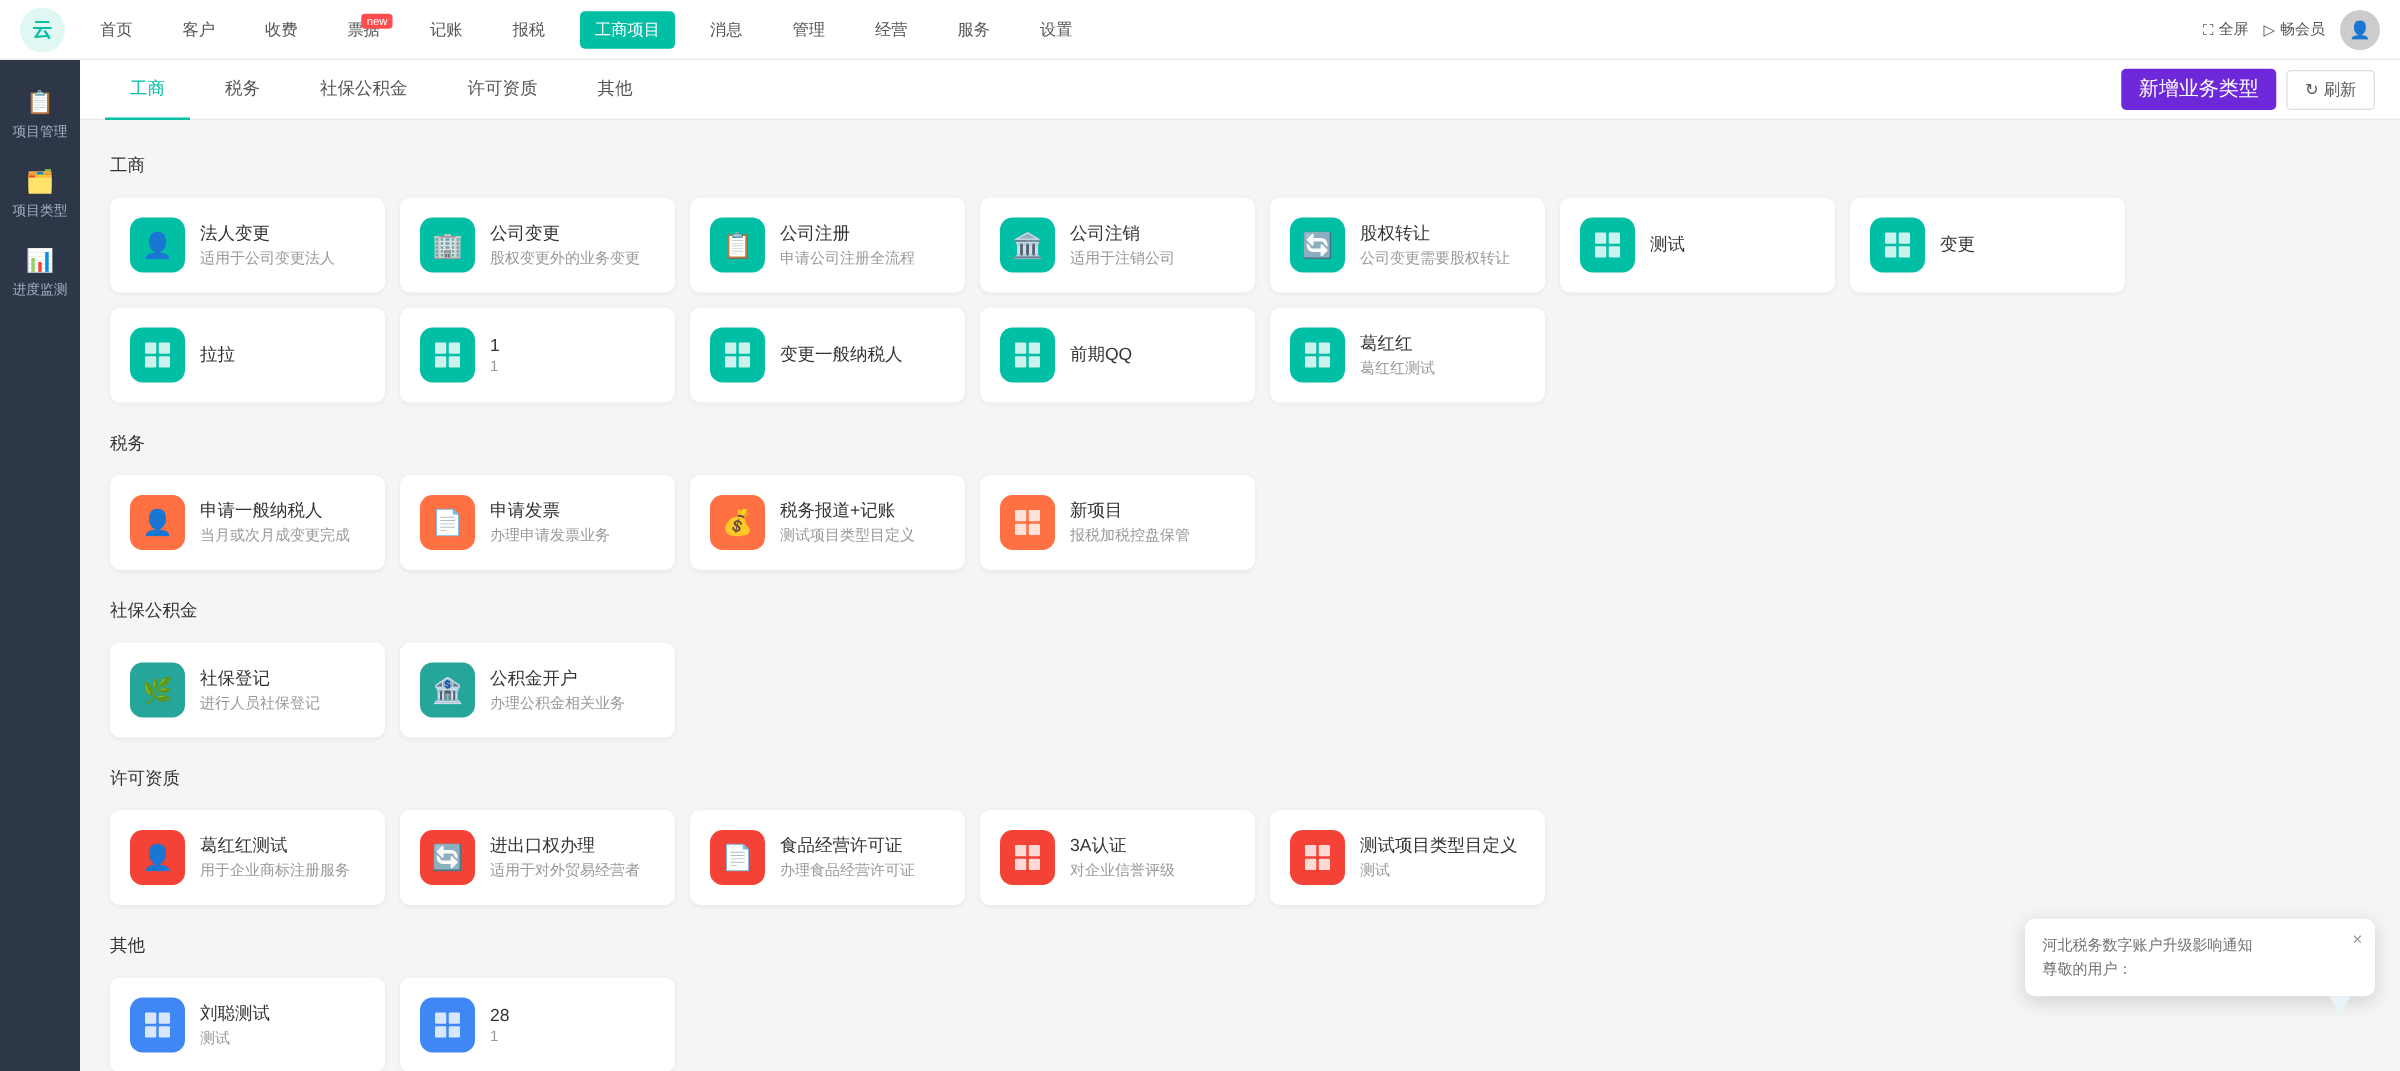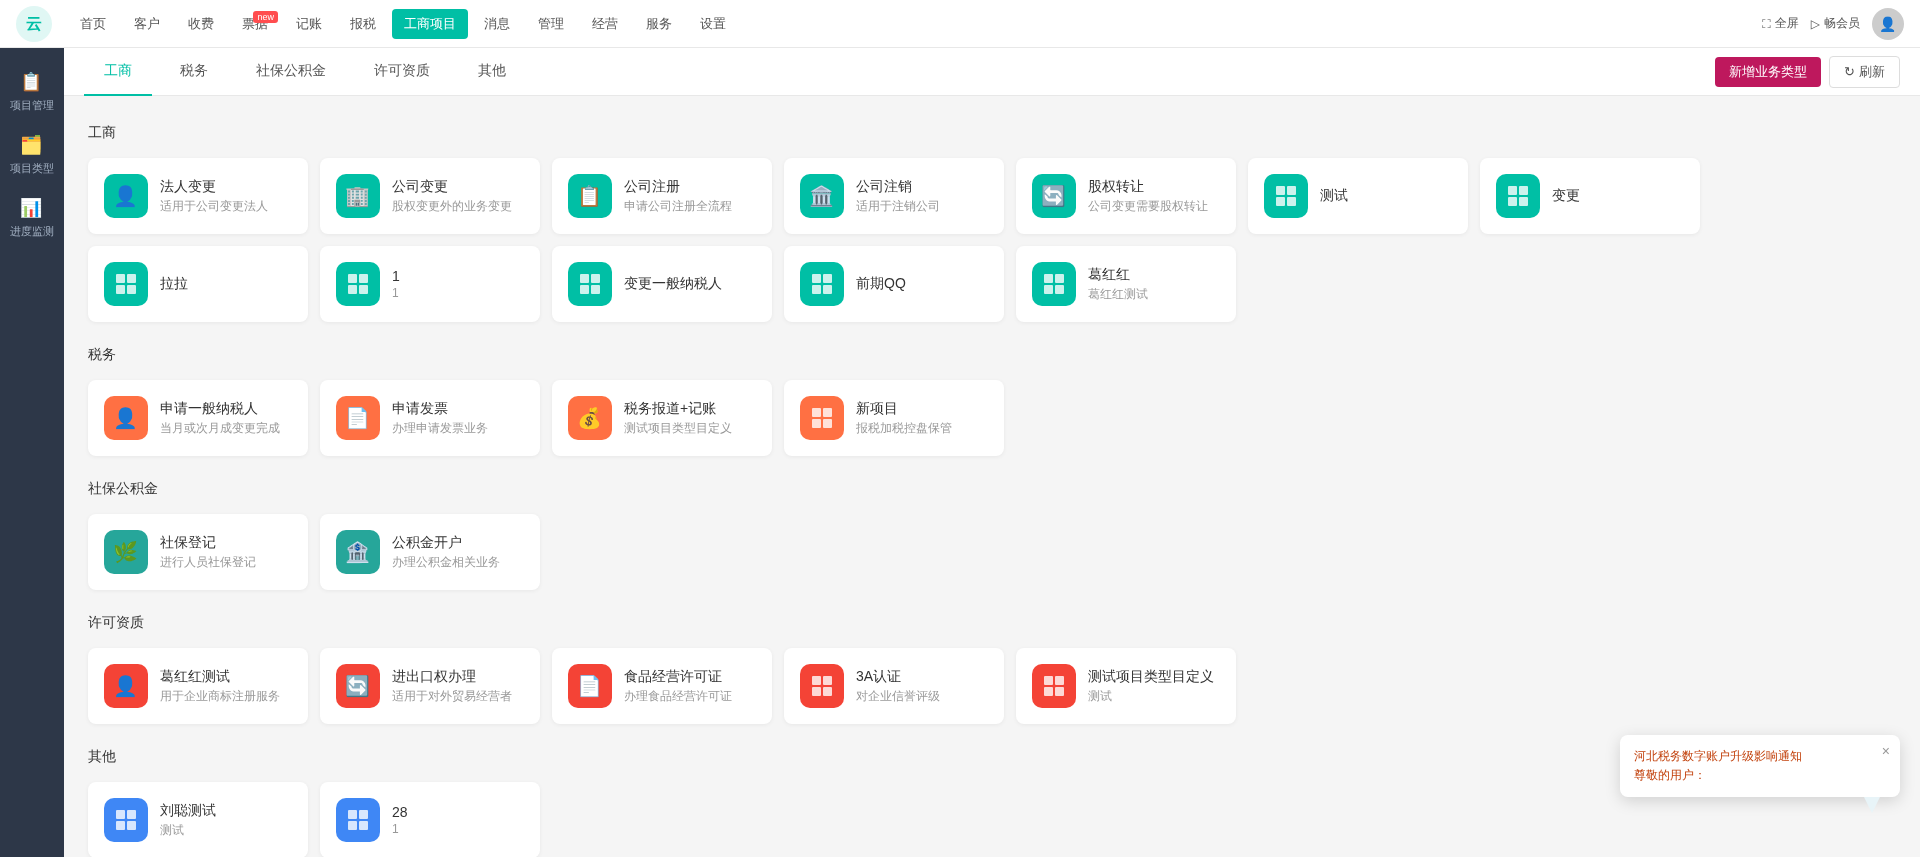--- a/index.html
+++ b/index.html
@@ -28,7 +28,7 @@
       display: flex;
       align-items: center;
       flex: 1;
-      gap: 4px;
+      gap: 16px;
     }
     .nav-item {
       padding: 6px 12px;

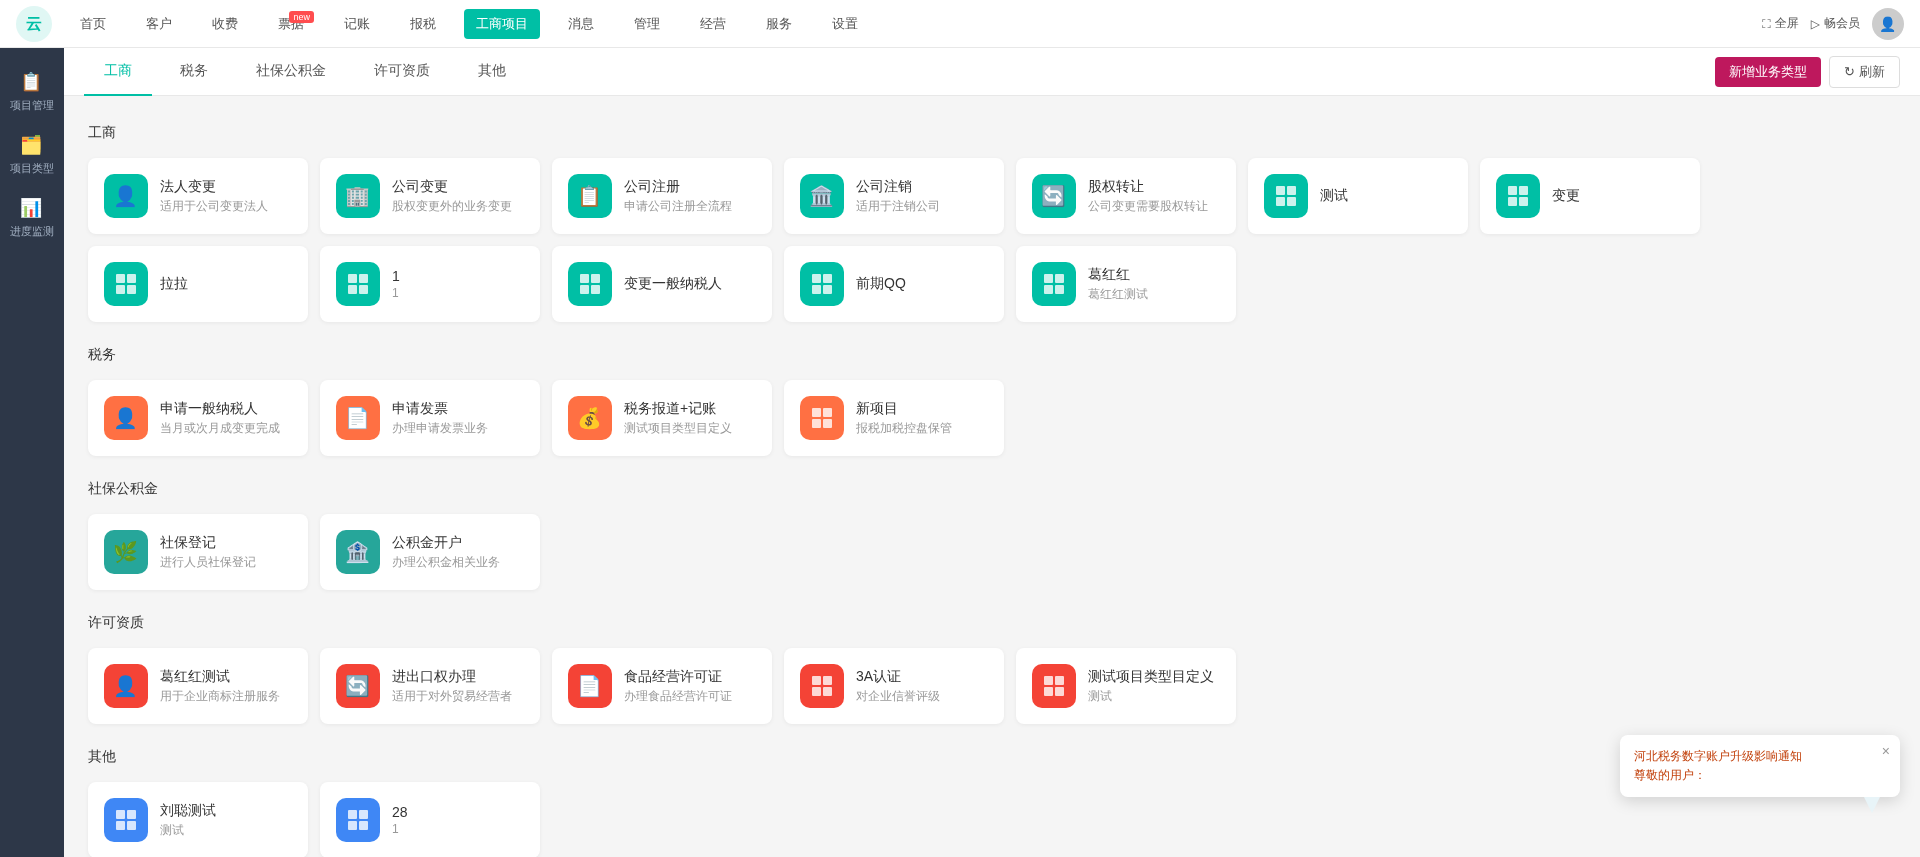--- a/index.html
+++ b/index.html
@@ -143,13 +143,13 @@
       gap: 8px;
     }
     .btn-add {
-      background: #be185d;
+      background: #6d28d9;
       color: #fff;
       border: none;
       padding: 6px 14px;
       border-radius: 4px;
       cursor: pointer;
-      font-size: 13px;
+      font-size: 16px;
     }
     .btn-refresh {
       background: #fff;

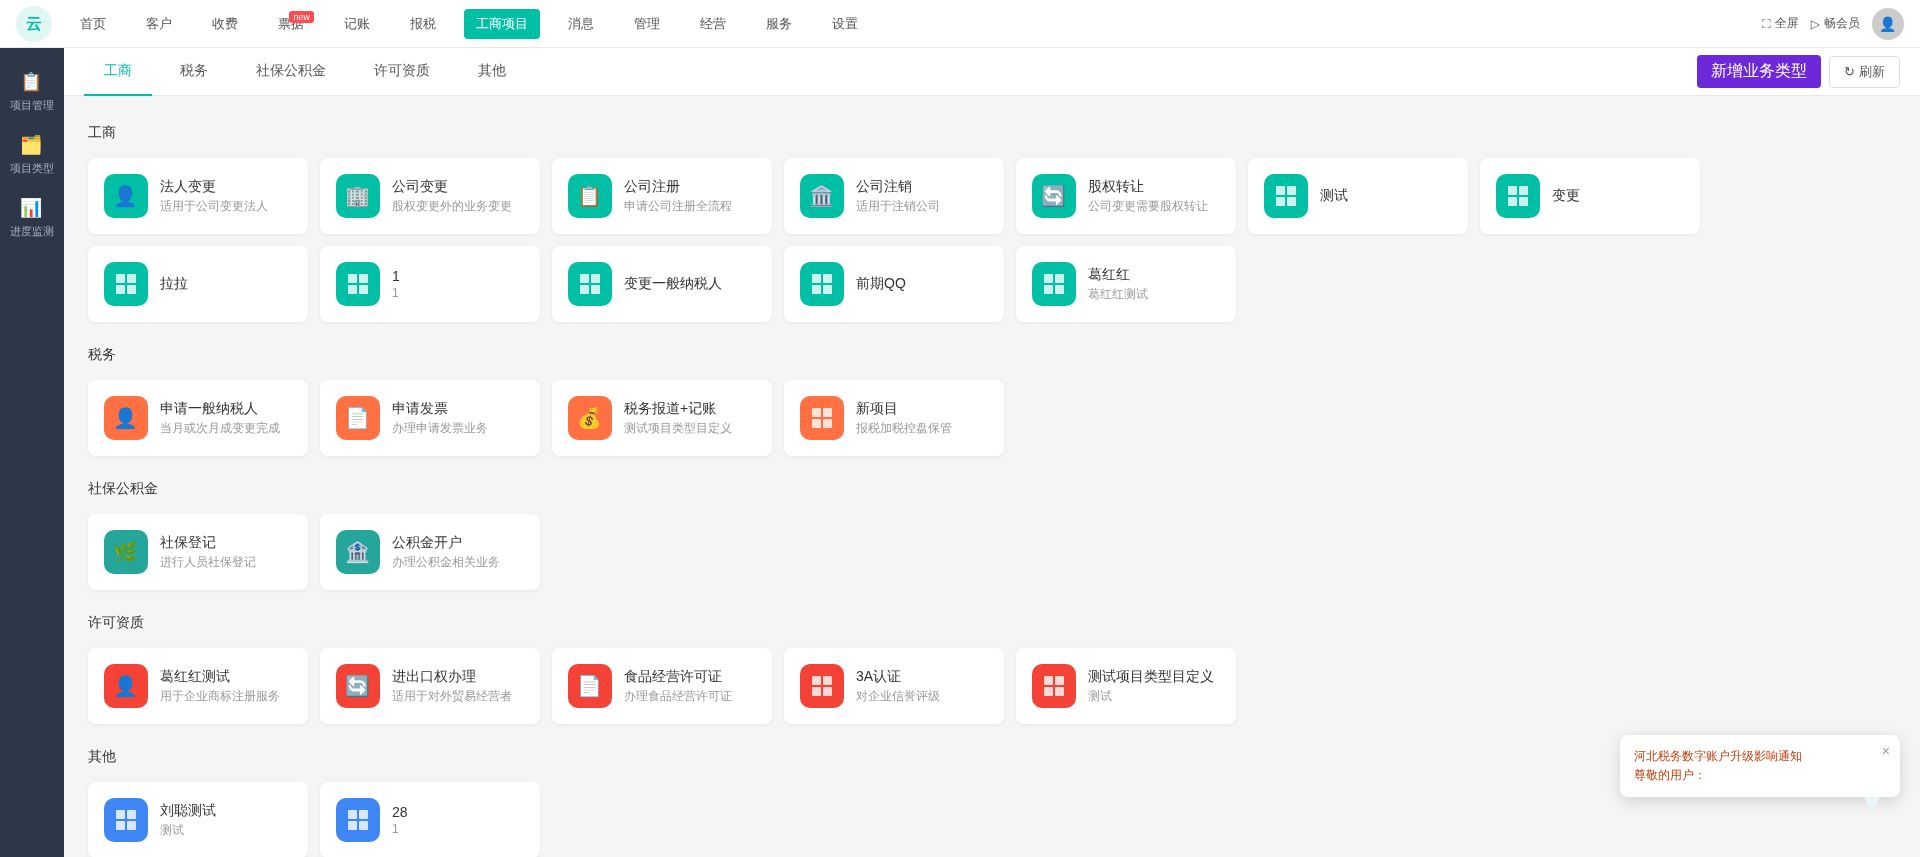--- a/index.html
+++ b/index.html
@@ -645,7 +645,7 @@
 
 <div class="notification-popup">
   <span class="notification-close">×</span>
-  <div style="white-space:pre-line; font-size:12px; color:#c2410c; line-height:1.6;">河北税务数字账户升级影响通知
+  <div style="white-space:pre-line; font-size:12px; color:#737373; line-height:1.6;">河北税务数字账户升级影响通知
 尊敬的用户：</div>
   <div class="notification-arrow"></div>
 </div>

